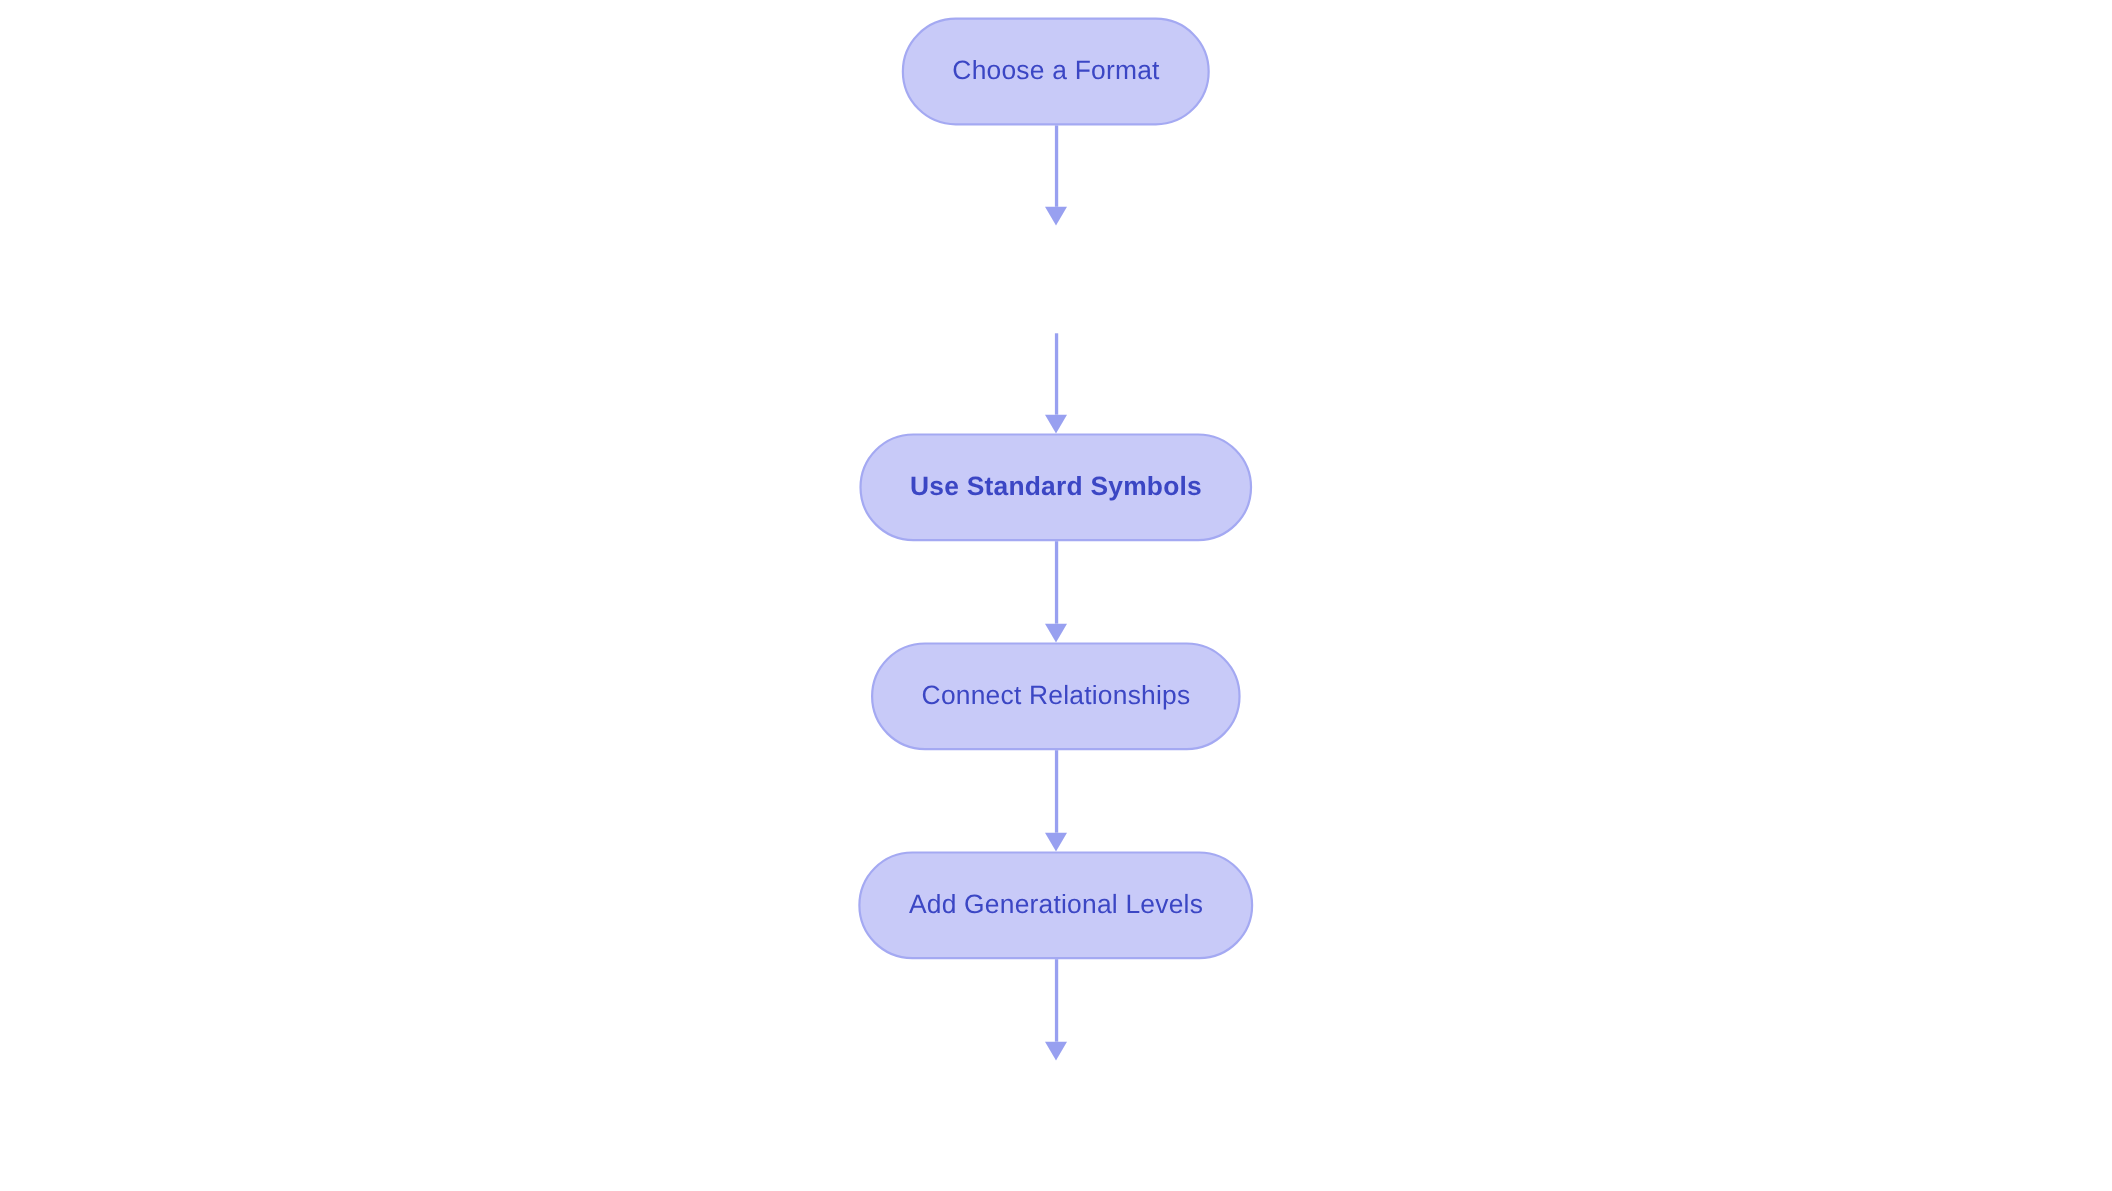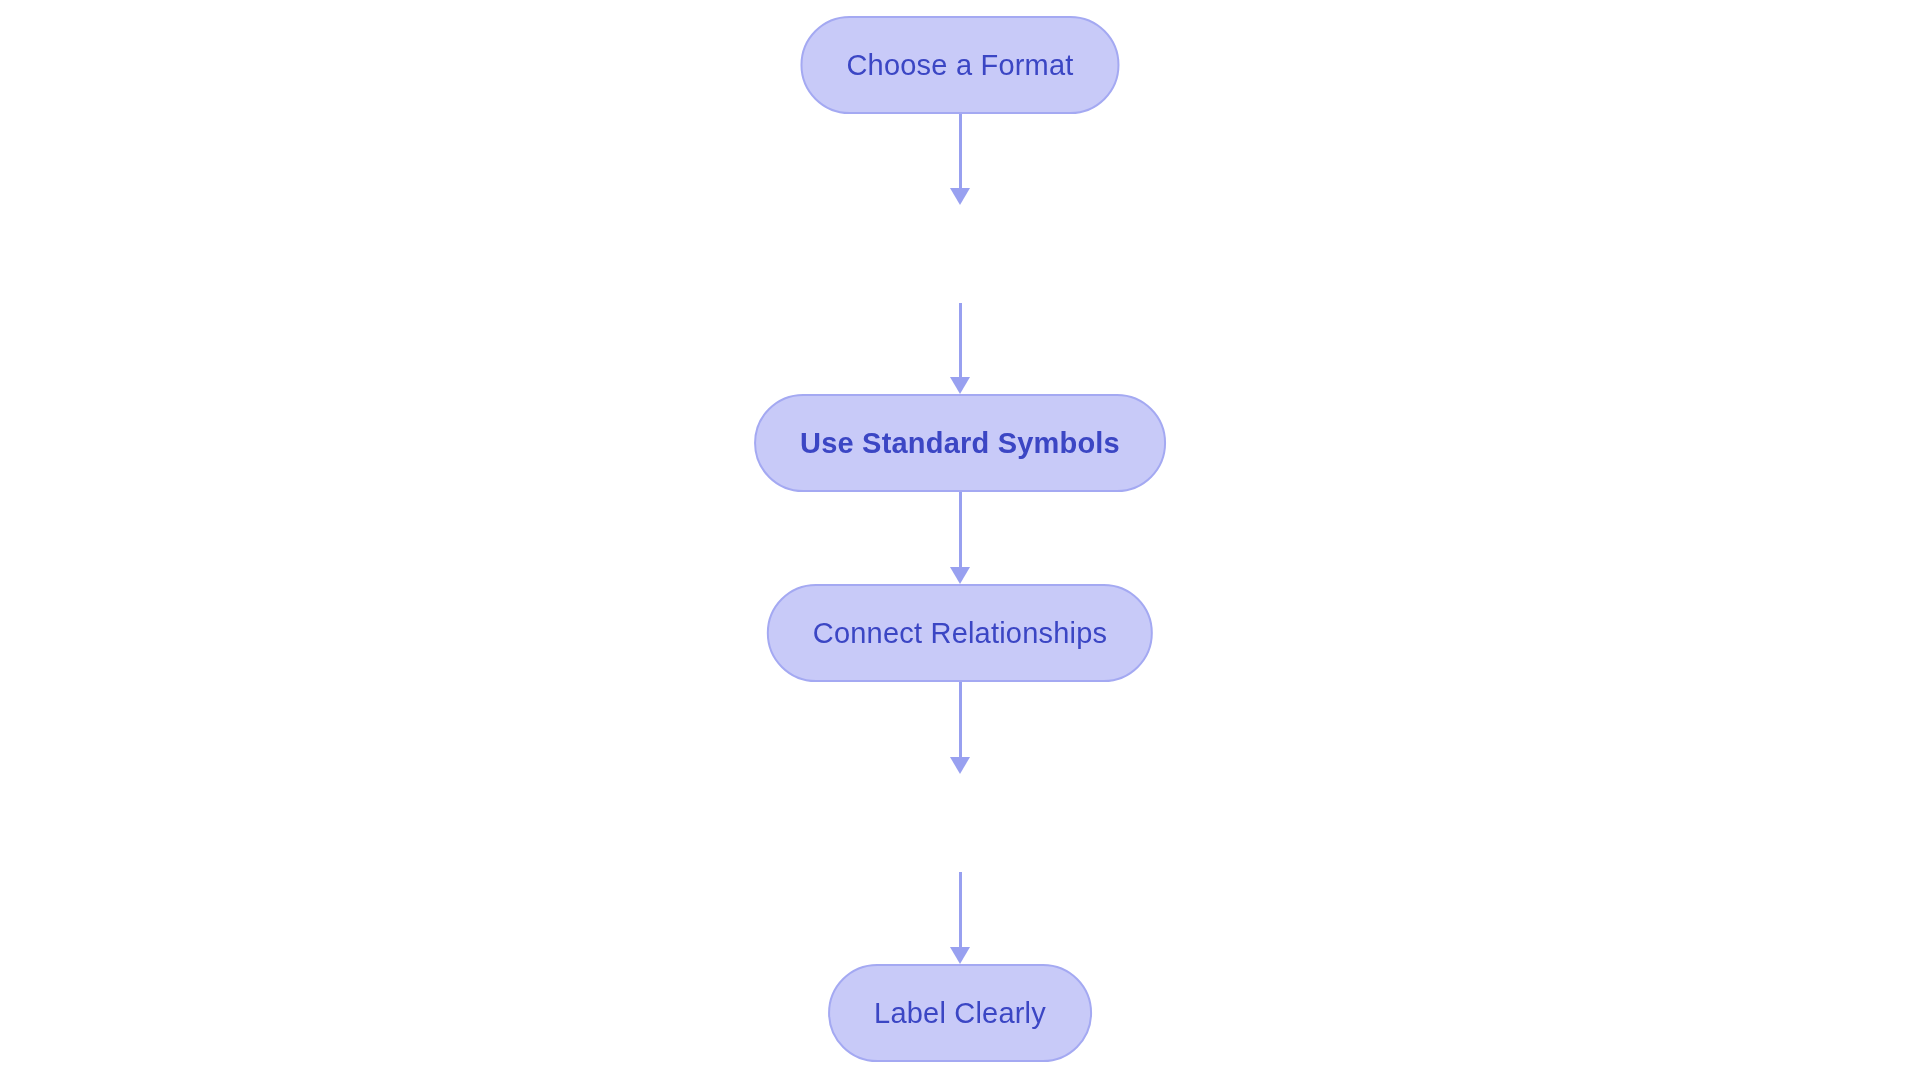--- a/index.html
+++ b/index.html
@@ -33,7 +33,7 @@
     border-radius:49px;
     background:var(--node-fill);
     color:var(--node-text);
-    font-size:29px;
+    font-size:24px;
     letter-spacing:0.2px;
     display:flex;
     align-items:center;

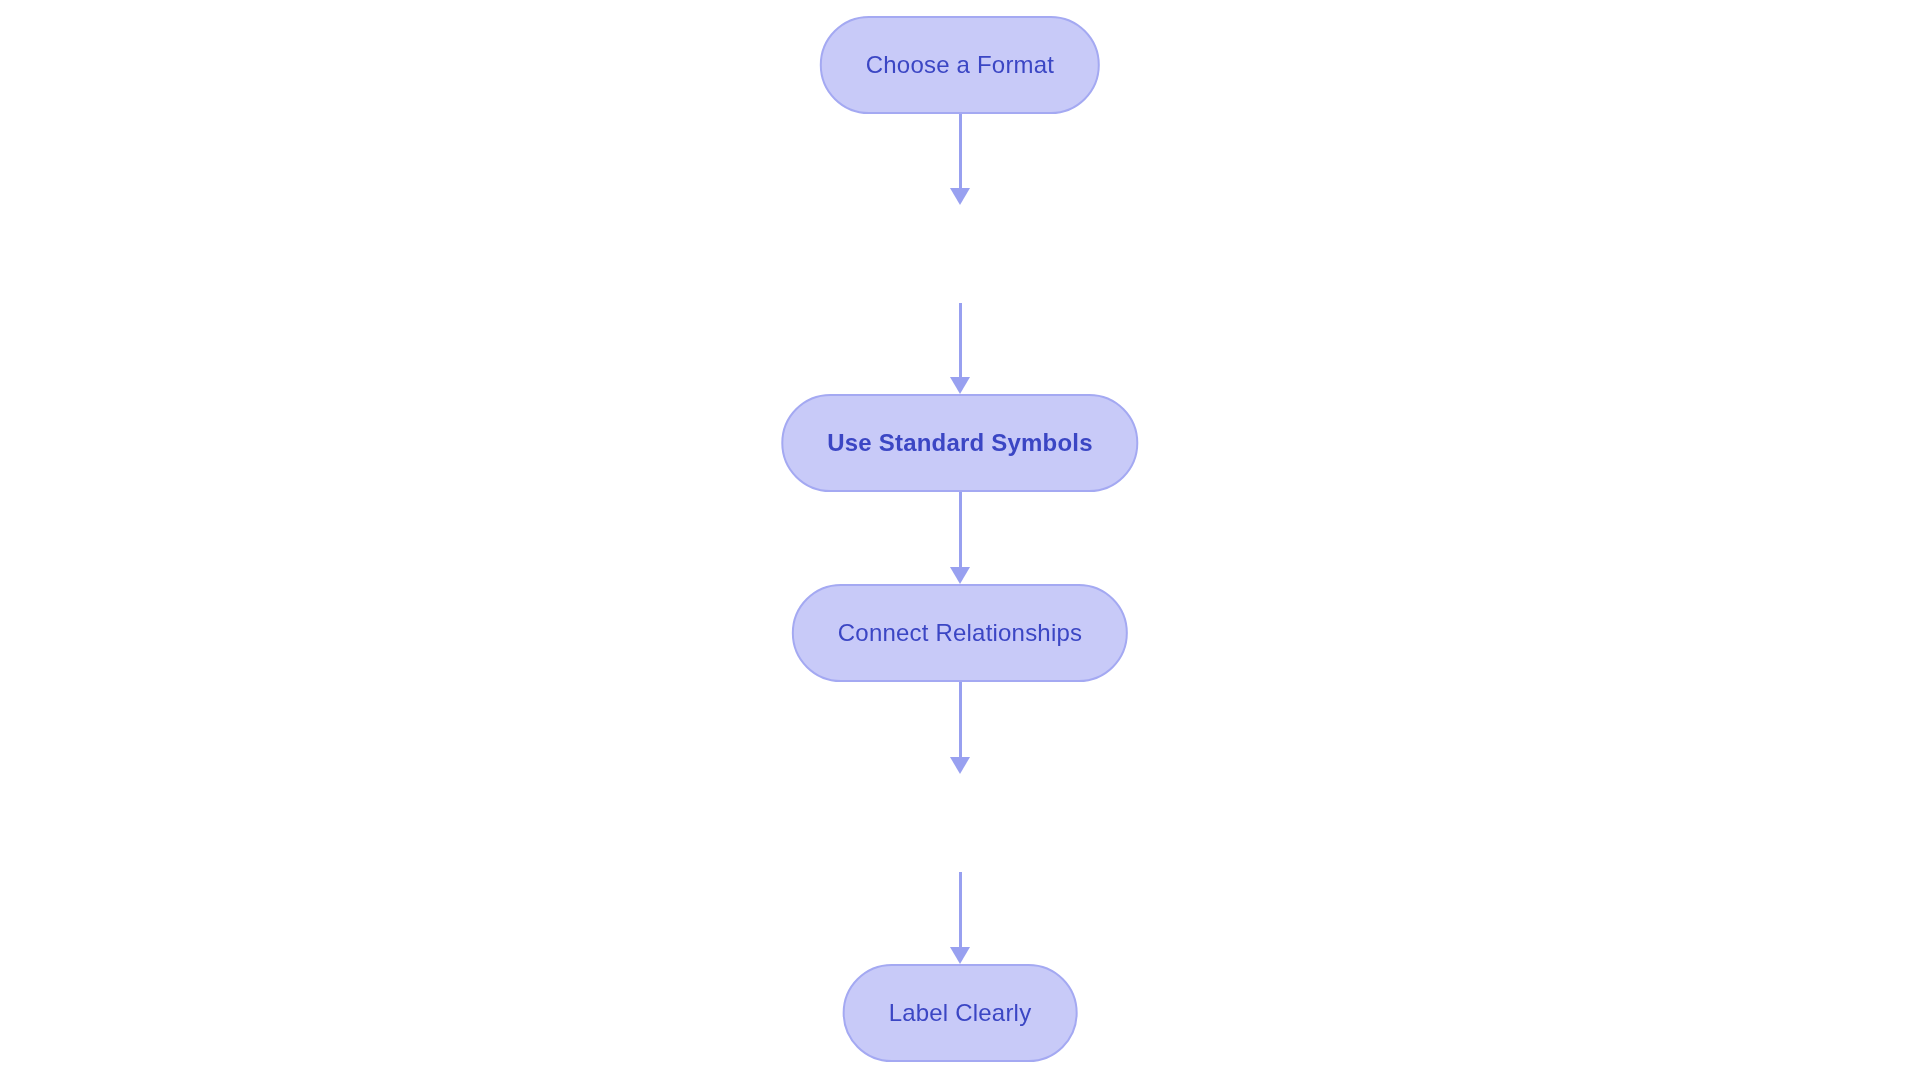--- a/index.html
+++ b/index.html
@@ -100,6 +100,9 @@
     <div class="head"></div>
   </div>
 
+  <div class="flow-node" style="top:774px;">
+    <span>Add Generational Levels</span>
+  </div>
 
   <div class="connector" style="top:872px;height:92px;">
     <div class="line"></div>

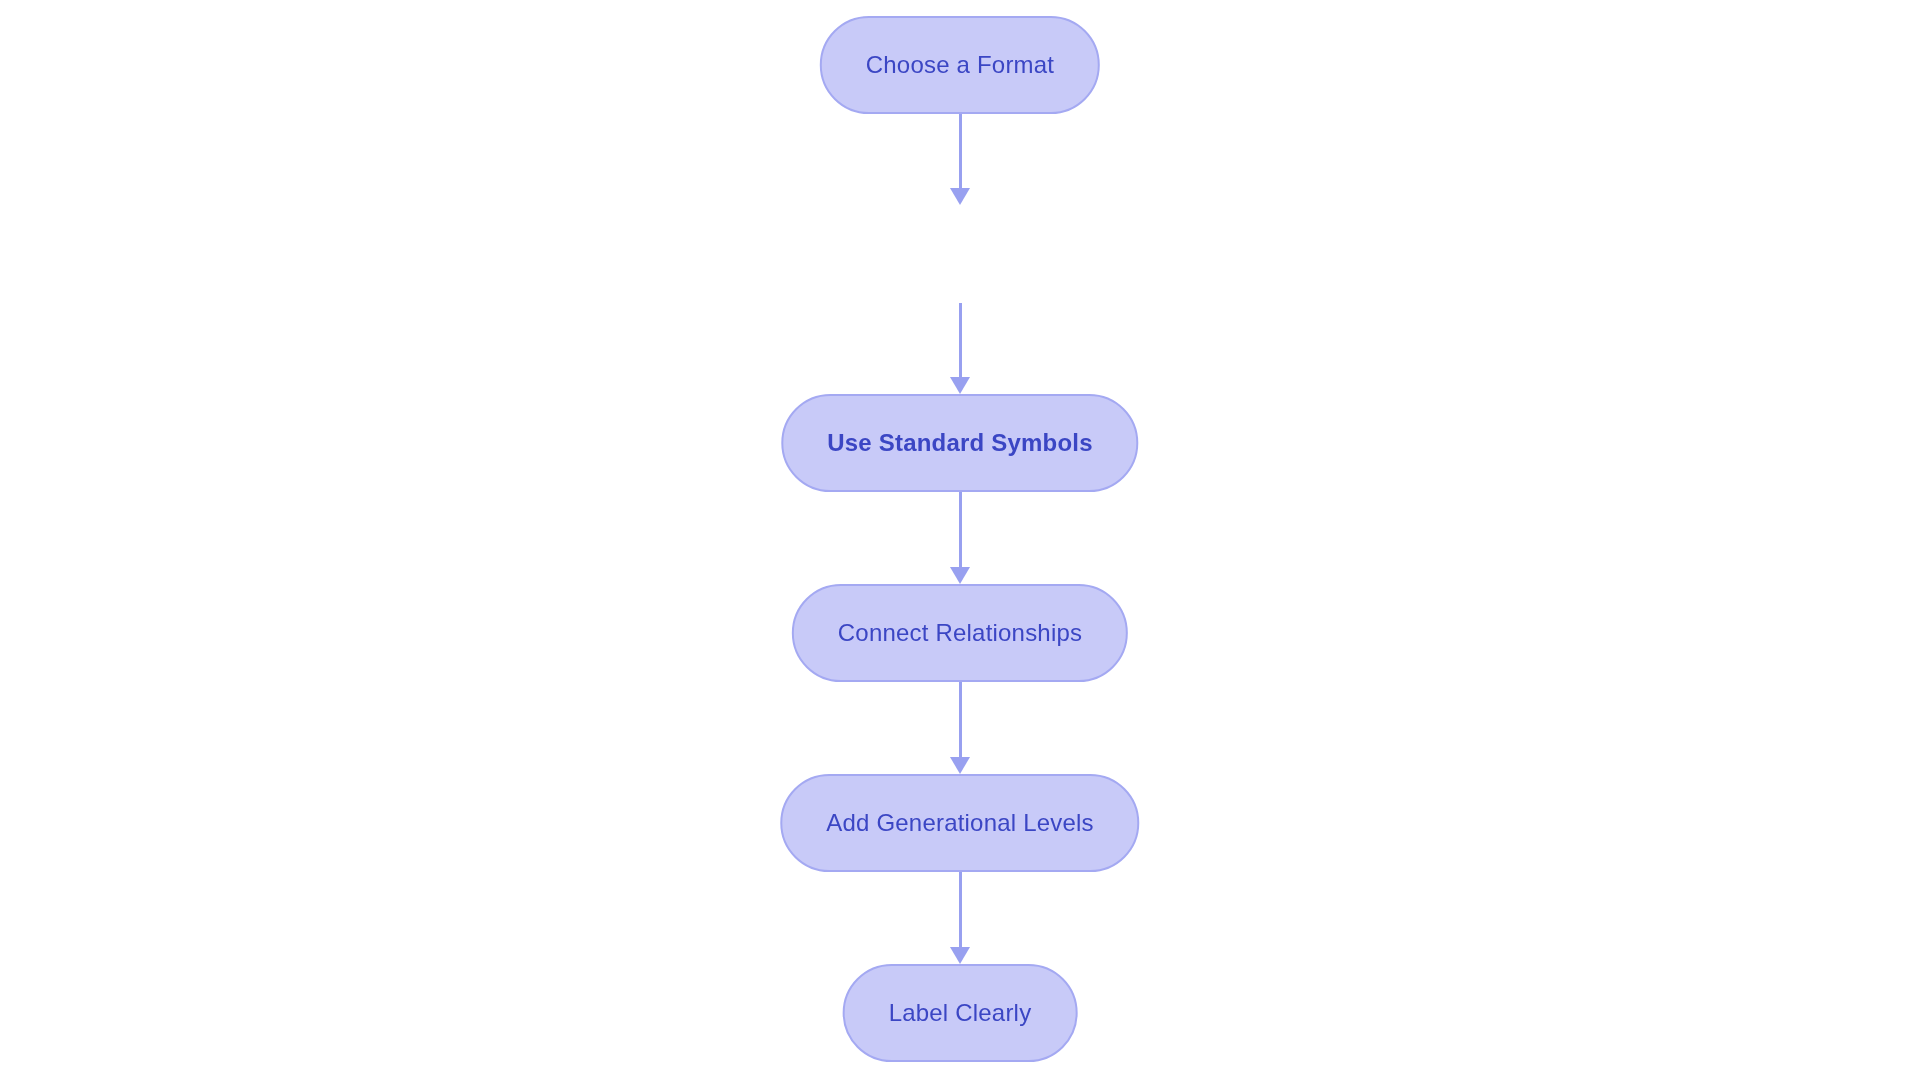--- a/index.html
+++ b/index.html
@@ -109,9 +109,6 @@
     <div class="head"></div>
   </div>
 
-  <div class="flow-node" style="top:964px;">
-    <span>Label Clearly</span>
-  </div>
 
 </div>
 

